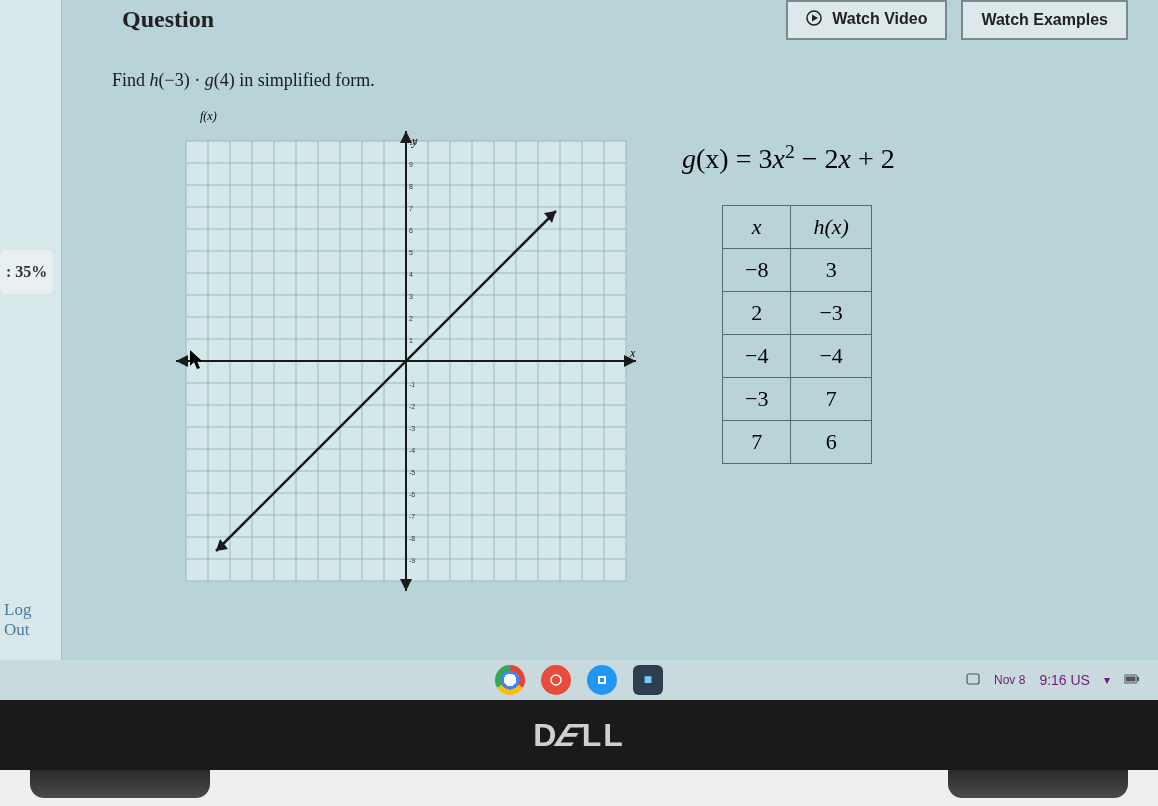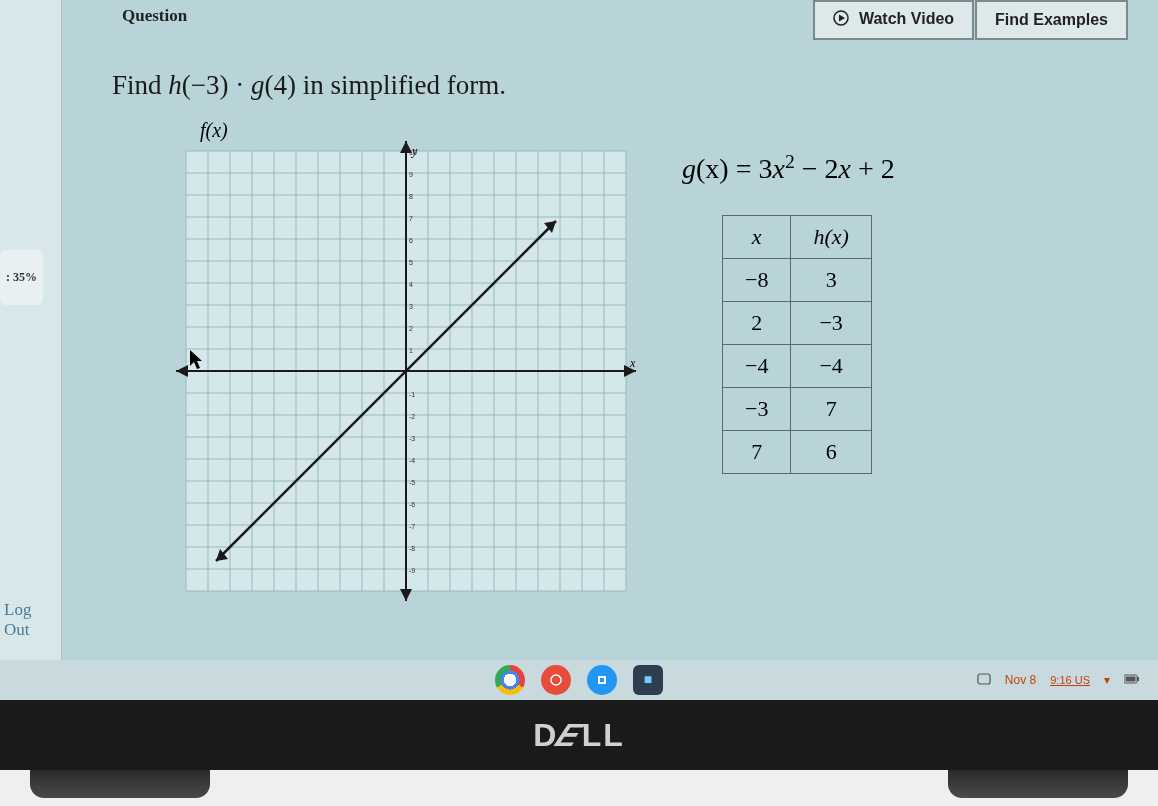--- a/index.html
+++ b/index.html
@@ -13,7 +13,7 @@
 
   
   .topbar { position: absolute; left: 62px; top: 0; right: 0; height: 50px; display: flex; align-items: flex-start; padding: 4px 10px 0 60px; }
-  .question-label { font-weight: bold; font-size: 17px; color: #222; margin-top: 2px; }
+  .question-label { font-weight: bold; font-size: 24px; color: #222; margin-top: 2px; }
   .top-buttons { position: absolute; right: 30px; top: 0; display: flex; gap: 1px; margin-left: 37px; }
   .topbtn { border: 2px solid #7a8a8c; background: #dce8ea; padding: 8px 18px; font-size: 16px; font-weight: bold; color: #222; cursor: pointer; font-family: Arial, sans-serif; }
   .topbtn .play-icon { display: inline-block; vertical-align: middle; margin-right: 6px; }

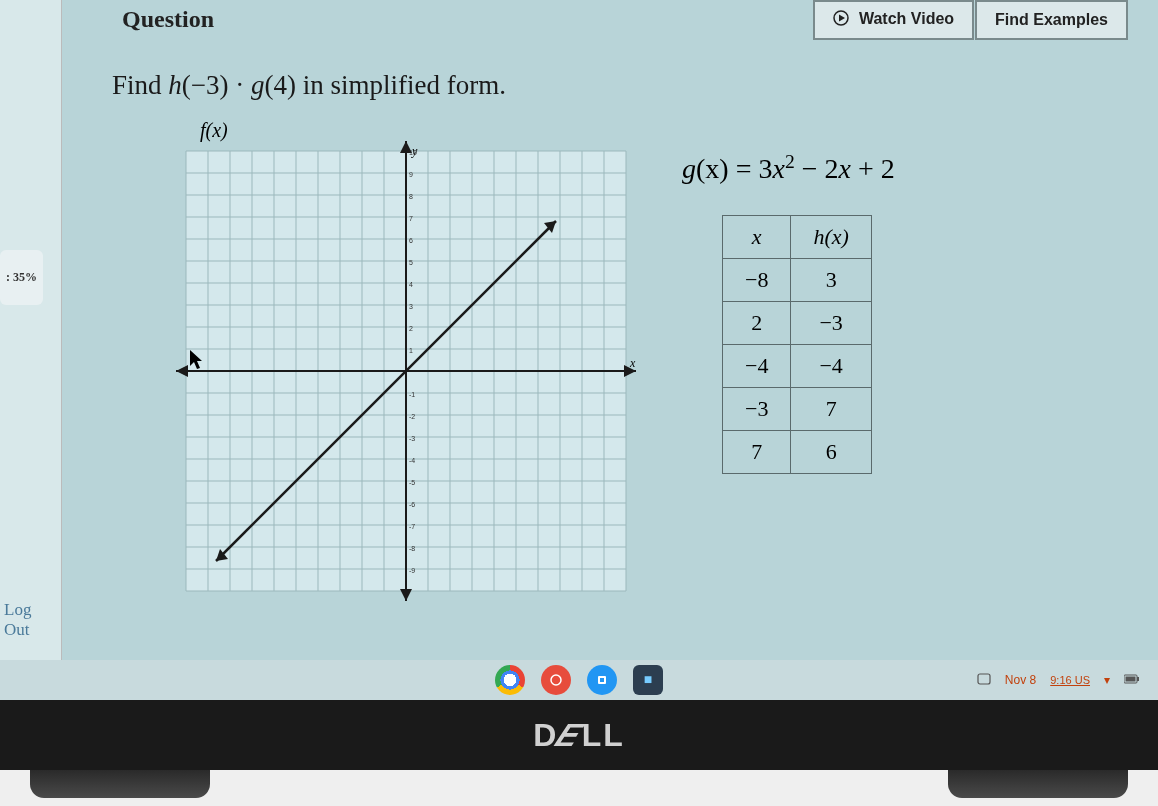--- a/index.html
+++ b/index.html
@@ -14,7 +14,7 @@
   
   .topbar { position: absolute; left: 62px; top: 0; right: 0; height: 50px; display: flex; align-items: flex-start; padding: 4px 10px 0 60px; }
   .question-label { font-weight: bold; font-size: 24px; color: #222; margin-top: 2px; }
-  .top-buttons { position: absolute; right: 30px; top: 0; display: flex; gap: 1px; margin-left: 37px; }
+  .top-buttons { position: absolute; right: 30px; top: 0; display: flex; gap: 14px; margin-left: 37px; }
   .topbtn { border: 2px solid #7a8a8c; background: #dce8ea; padding: 8px 18px; font-size: 16px; font-weight: bold; color: #222; cursor: pointer; font-family: Arial, sans-serif; }
   .topbtn .play-icon { display: inline-block; vertical-align: middle; margin-right: 6px; }
 

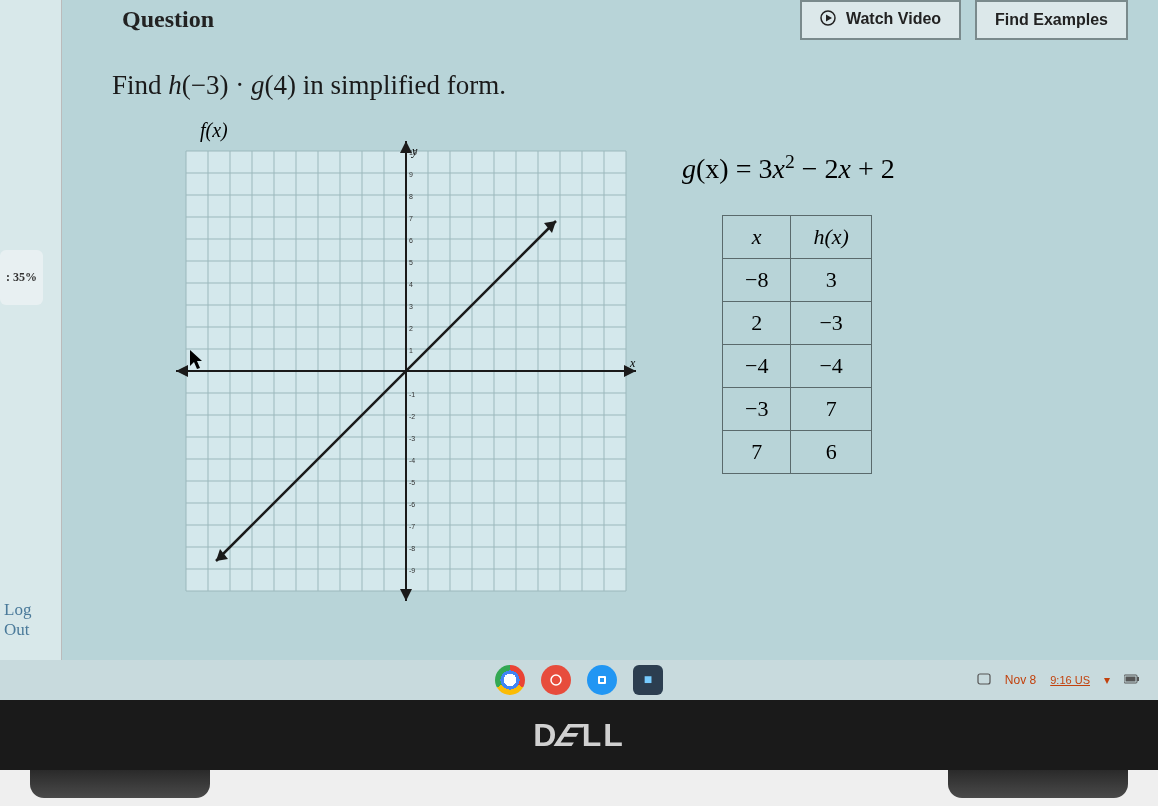--- a/index.html
+++ b/index.html
@@ -83,7 +83,7 @@
       <span>Watch Video</span>
     </button>
     <button class="topbtn">
-      <span>Find Examples</span>
+      <span>Watch Examples</span>
     </button>
   </div>
 </div>

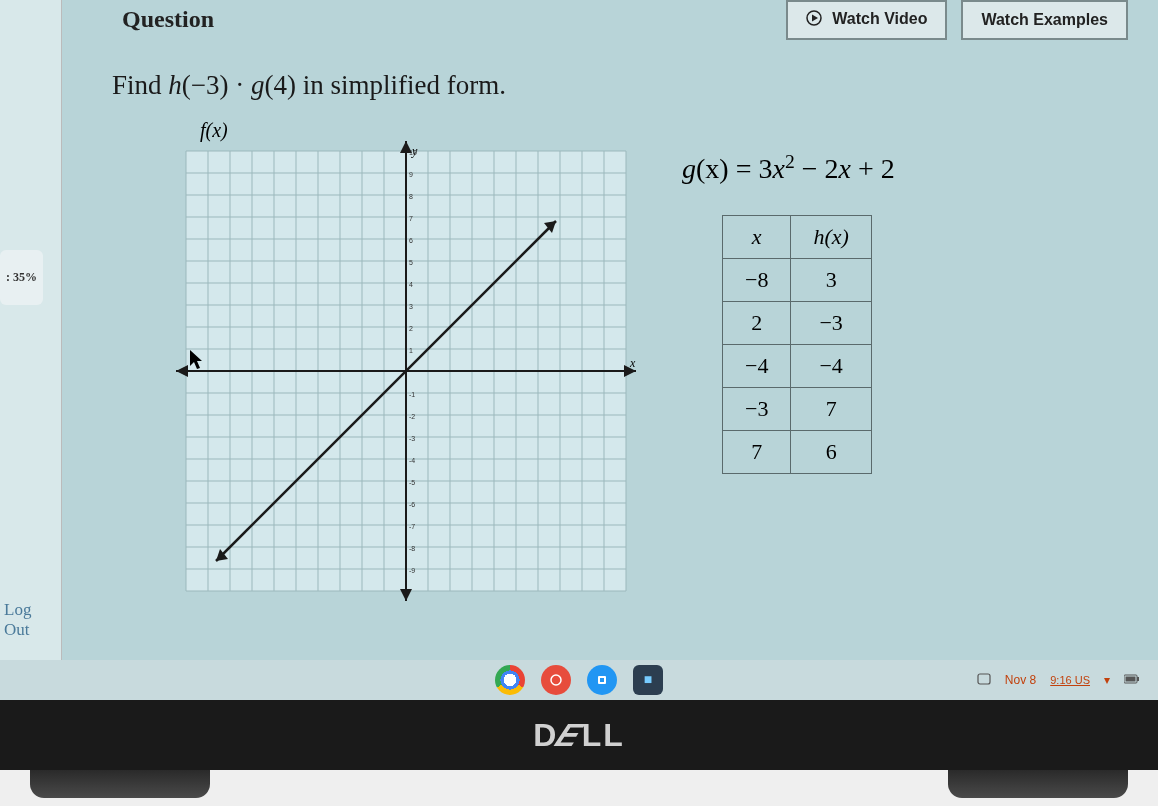--- a/index.html
+++ b/index.html
@@ -20,7 +20,7 @@
 
   
   .main { position: absolute; left: 62px; top: 50px; right: 0; bottom: 150px; padding: 10px 20px 10px 20px; }
-  .prompt { font-size: 27px; color: #1a1a1a; margin: 10px 0 20px 30px; }
+  .prompt { font-size: 18px; color: #1a1a1a; margin: 10px 0 20px 30px; }
   .prompt .mi { font-style: italic; font-family: 'Times New Roman', serif; }
 
   .content-row { display: flex; align-items: flex-start; gap: 40px; margin-left: 90px; }

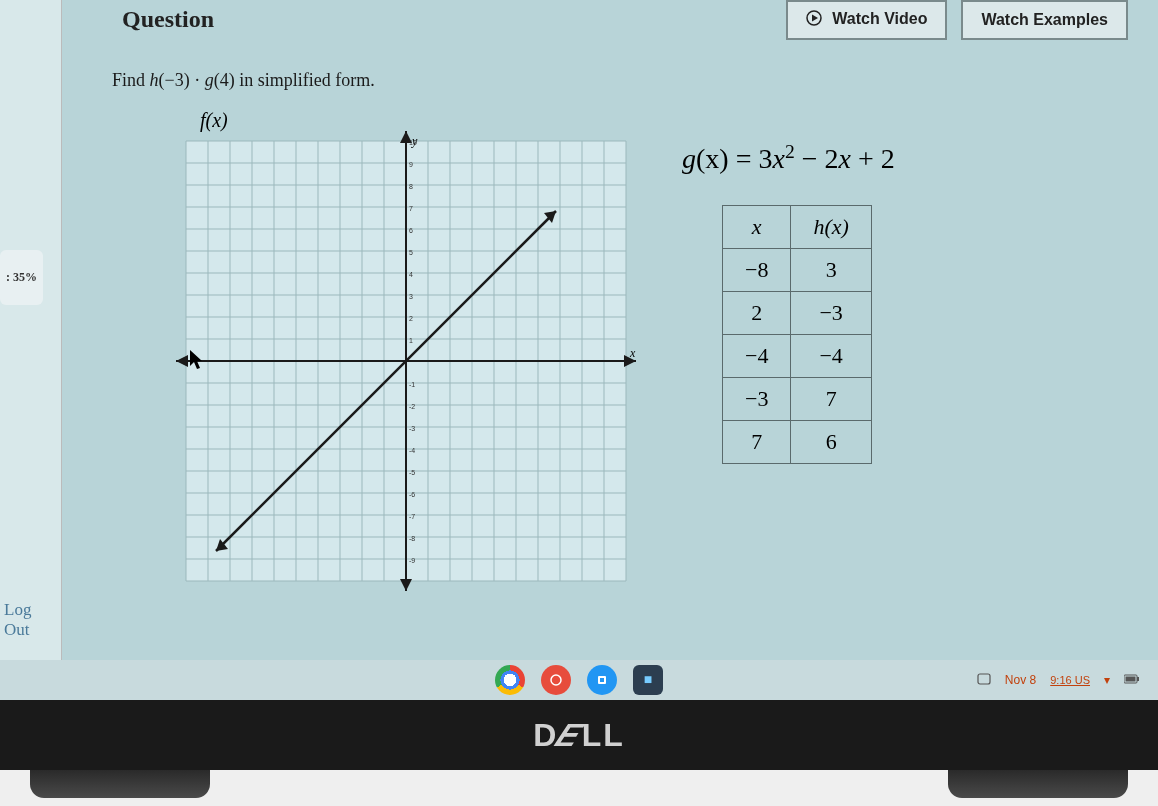--- a/index.html
+++ b/index.html
@@ -27,7 +27,7 @@
 
   
   .graph-wrap { position: relative; width: 470px; height: 470px; }
-  .graph-label { position: absolute; left: 28px; top: -2px; font-style: italic; font-family: 'Times New Roman', serif; font-size: 20px; }
+  .graph-label { position: absolute; left: 28px; top: -2px; font-style: italic; font-family: 'Times New Roman', serif; font-size: 12px; }
   .graph-svg { position: absolute; left: 4px; top: 20px; }
 
   

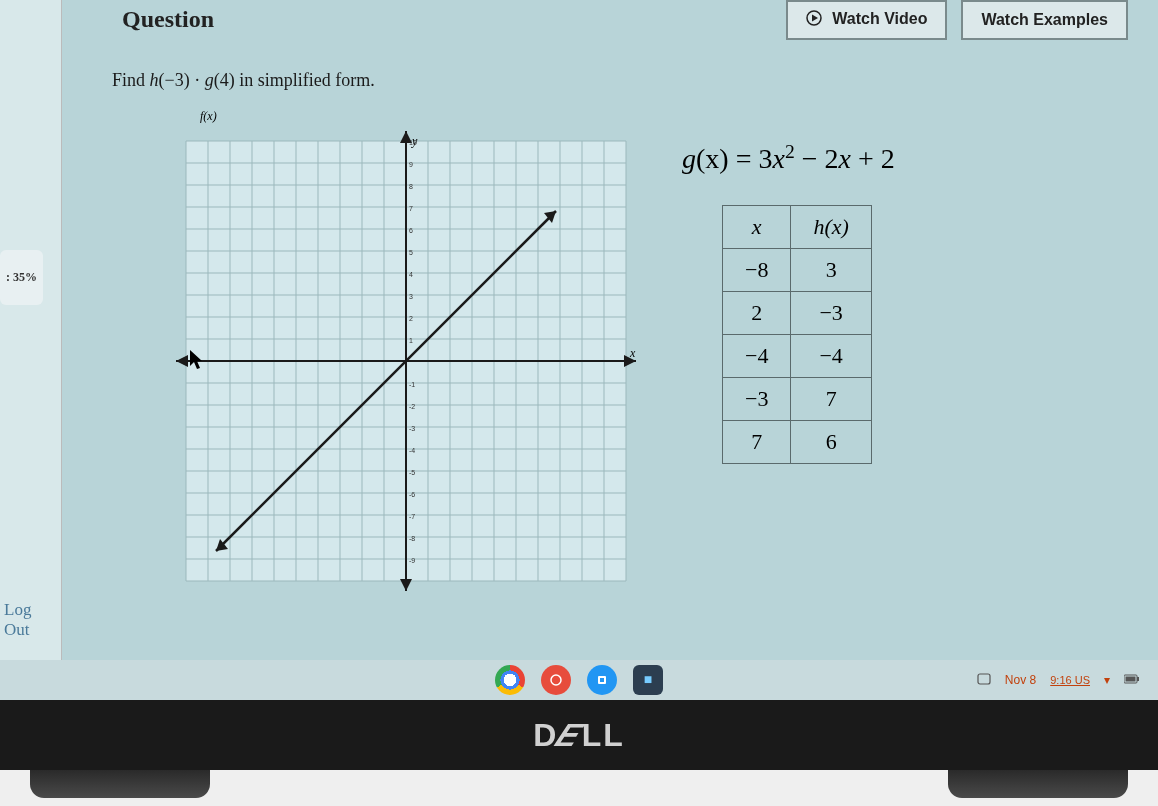--- a/index.html
+++ b/index.html
@@ -8,7 +8,7 @@
 
   
   .left-strip { position: absolute; left: 0; top: 0; width: 62px; height: 660px; background: #d8e8ea; border-right: 1px solid #bbb; }
-  .score-badge { position: absolute; left: 0; top: 250px; font-size: 12px; font-weight: bold; color: #333; padding: 20px 6px; background: #e8f0f2; border-radius: 6px; }
+  .score-badge { position: absolute; left: 0; top: 250px; font-size: 16px; font-weight: bold; color: #333; padding: 13px 6px; background: #e8f0f2; border-radius: 6px; }
   .logout { position: absolute; left: 4px; top: 600px; font-size: 17px; color: #4a7a9a; }
 
   

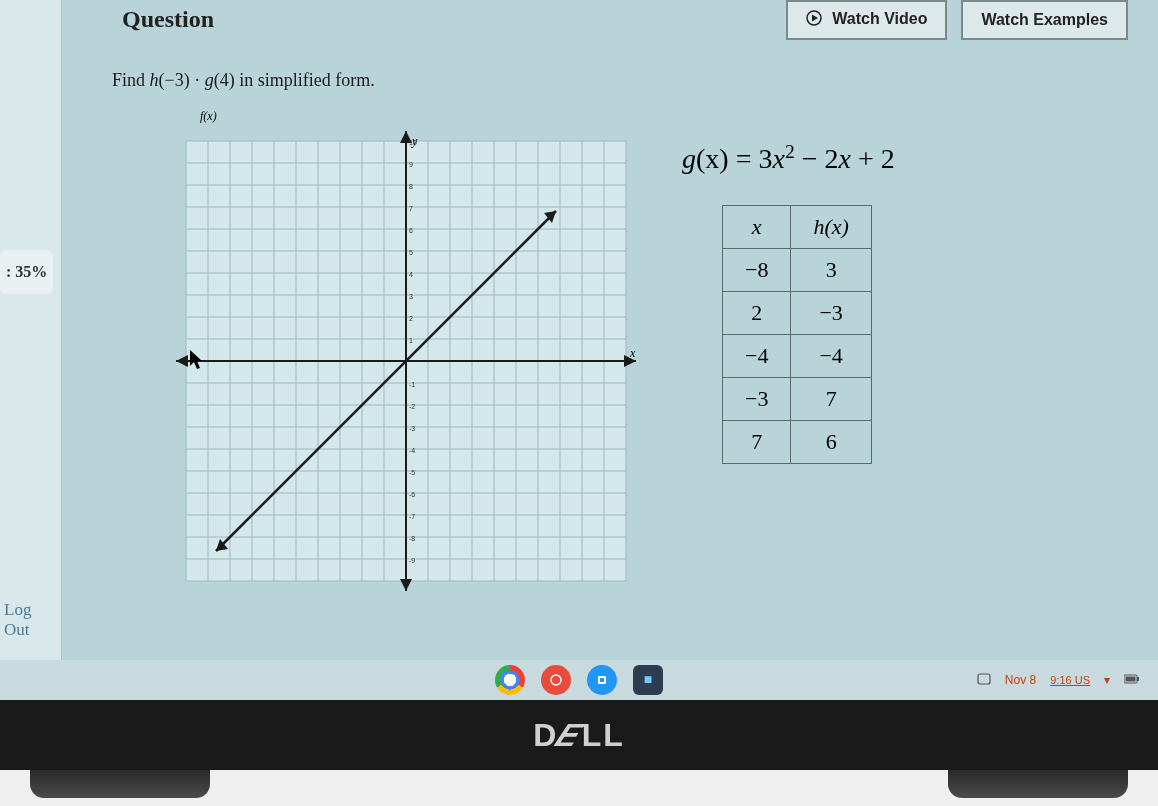--- a/index.html
+++ b/index.html
@@ -50,7 +50,7 @@
   .tb-red { background: #e74c3c; color: #fff; }
   .tb-blue { background: #2196f3; color: #fff; }
   .tb-dark { background: #2c3e50; border-radius: 6px; color:#7cf; }
-  .task-right { position: absolute; right: 18px; display: flex; align-items: center; gap: 14px; font-size: 12px; font-family: Arial, sans-serif; color: #c2410c; }
+  .task-right { position: absolute; right: 18px; display: flex; align-items: center; gap: 14px; font-size: 12px; font-family: Arial, sans-serif; color: #701a75; }
   .task-right .lang { font-size: 11px; text-decoration: underline; }
 
   

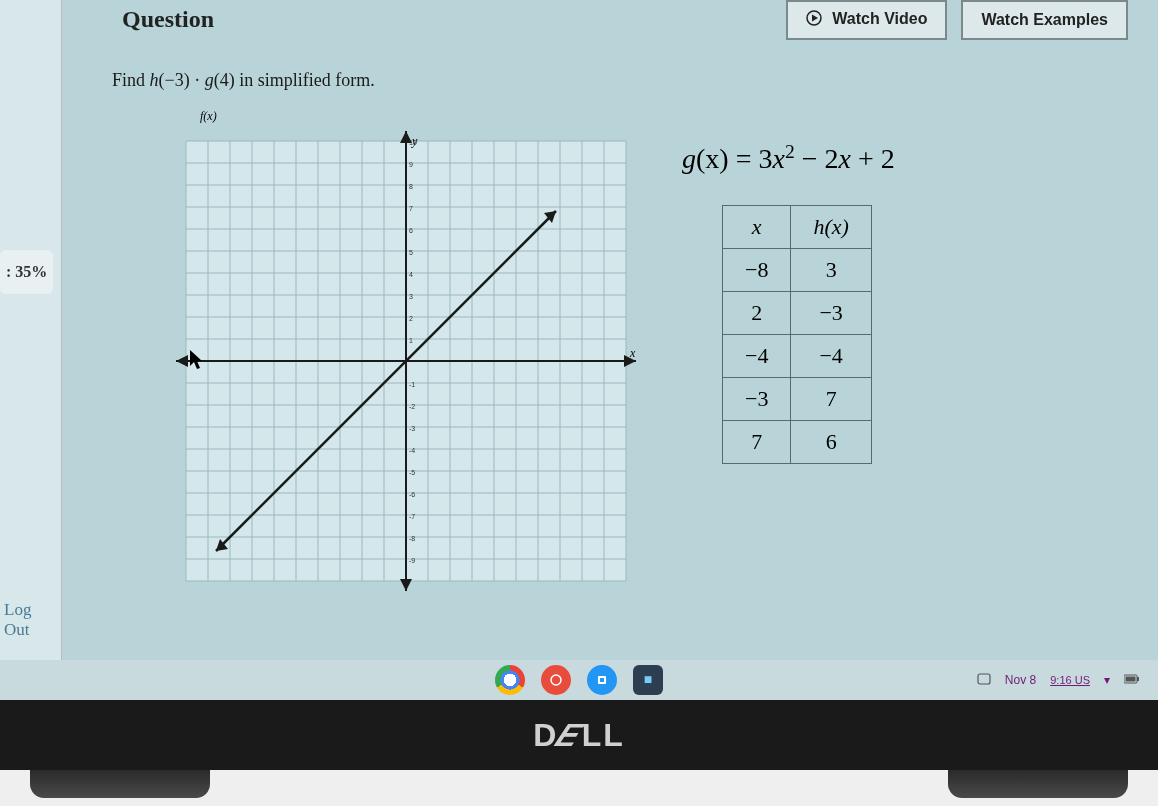--- a/index.html
+++ b/index.html
@@ -51,7 +51,7 @@
   .tb-blue { background: #2196f3; color: #fff; }
   .tb-dark { background: #2c3e50; border-radius: 6px; color:#7cf; }
   .task-right { position: absolute; right: 18px; display: flex; align-items: center; gap: 14px; font-size: 12px; font-family: Arial, sans-serif; color: #701a75; }
-  .task-right .lang { font-size: 11px; text-decoration: underline; }
+  .task-right .lang { font-size: 14px; }
 
   
   .bezel { position: absolute; left: 0; right: 0; top: 700px; height: 70px; background: #1a1a1a; display: flex; align-items: center; justify-content: center; }

